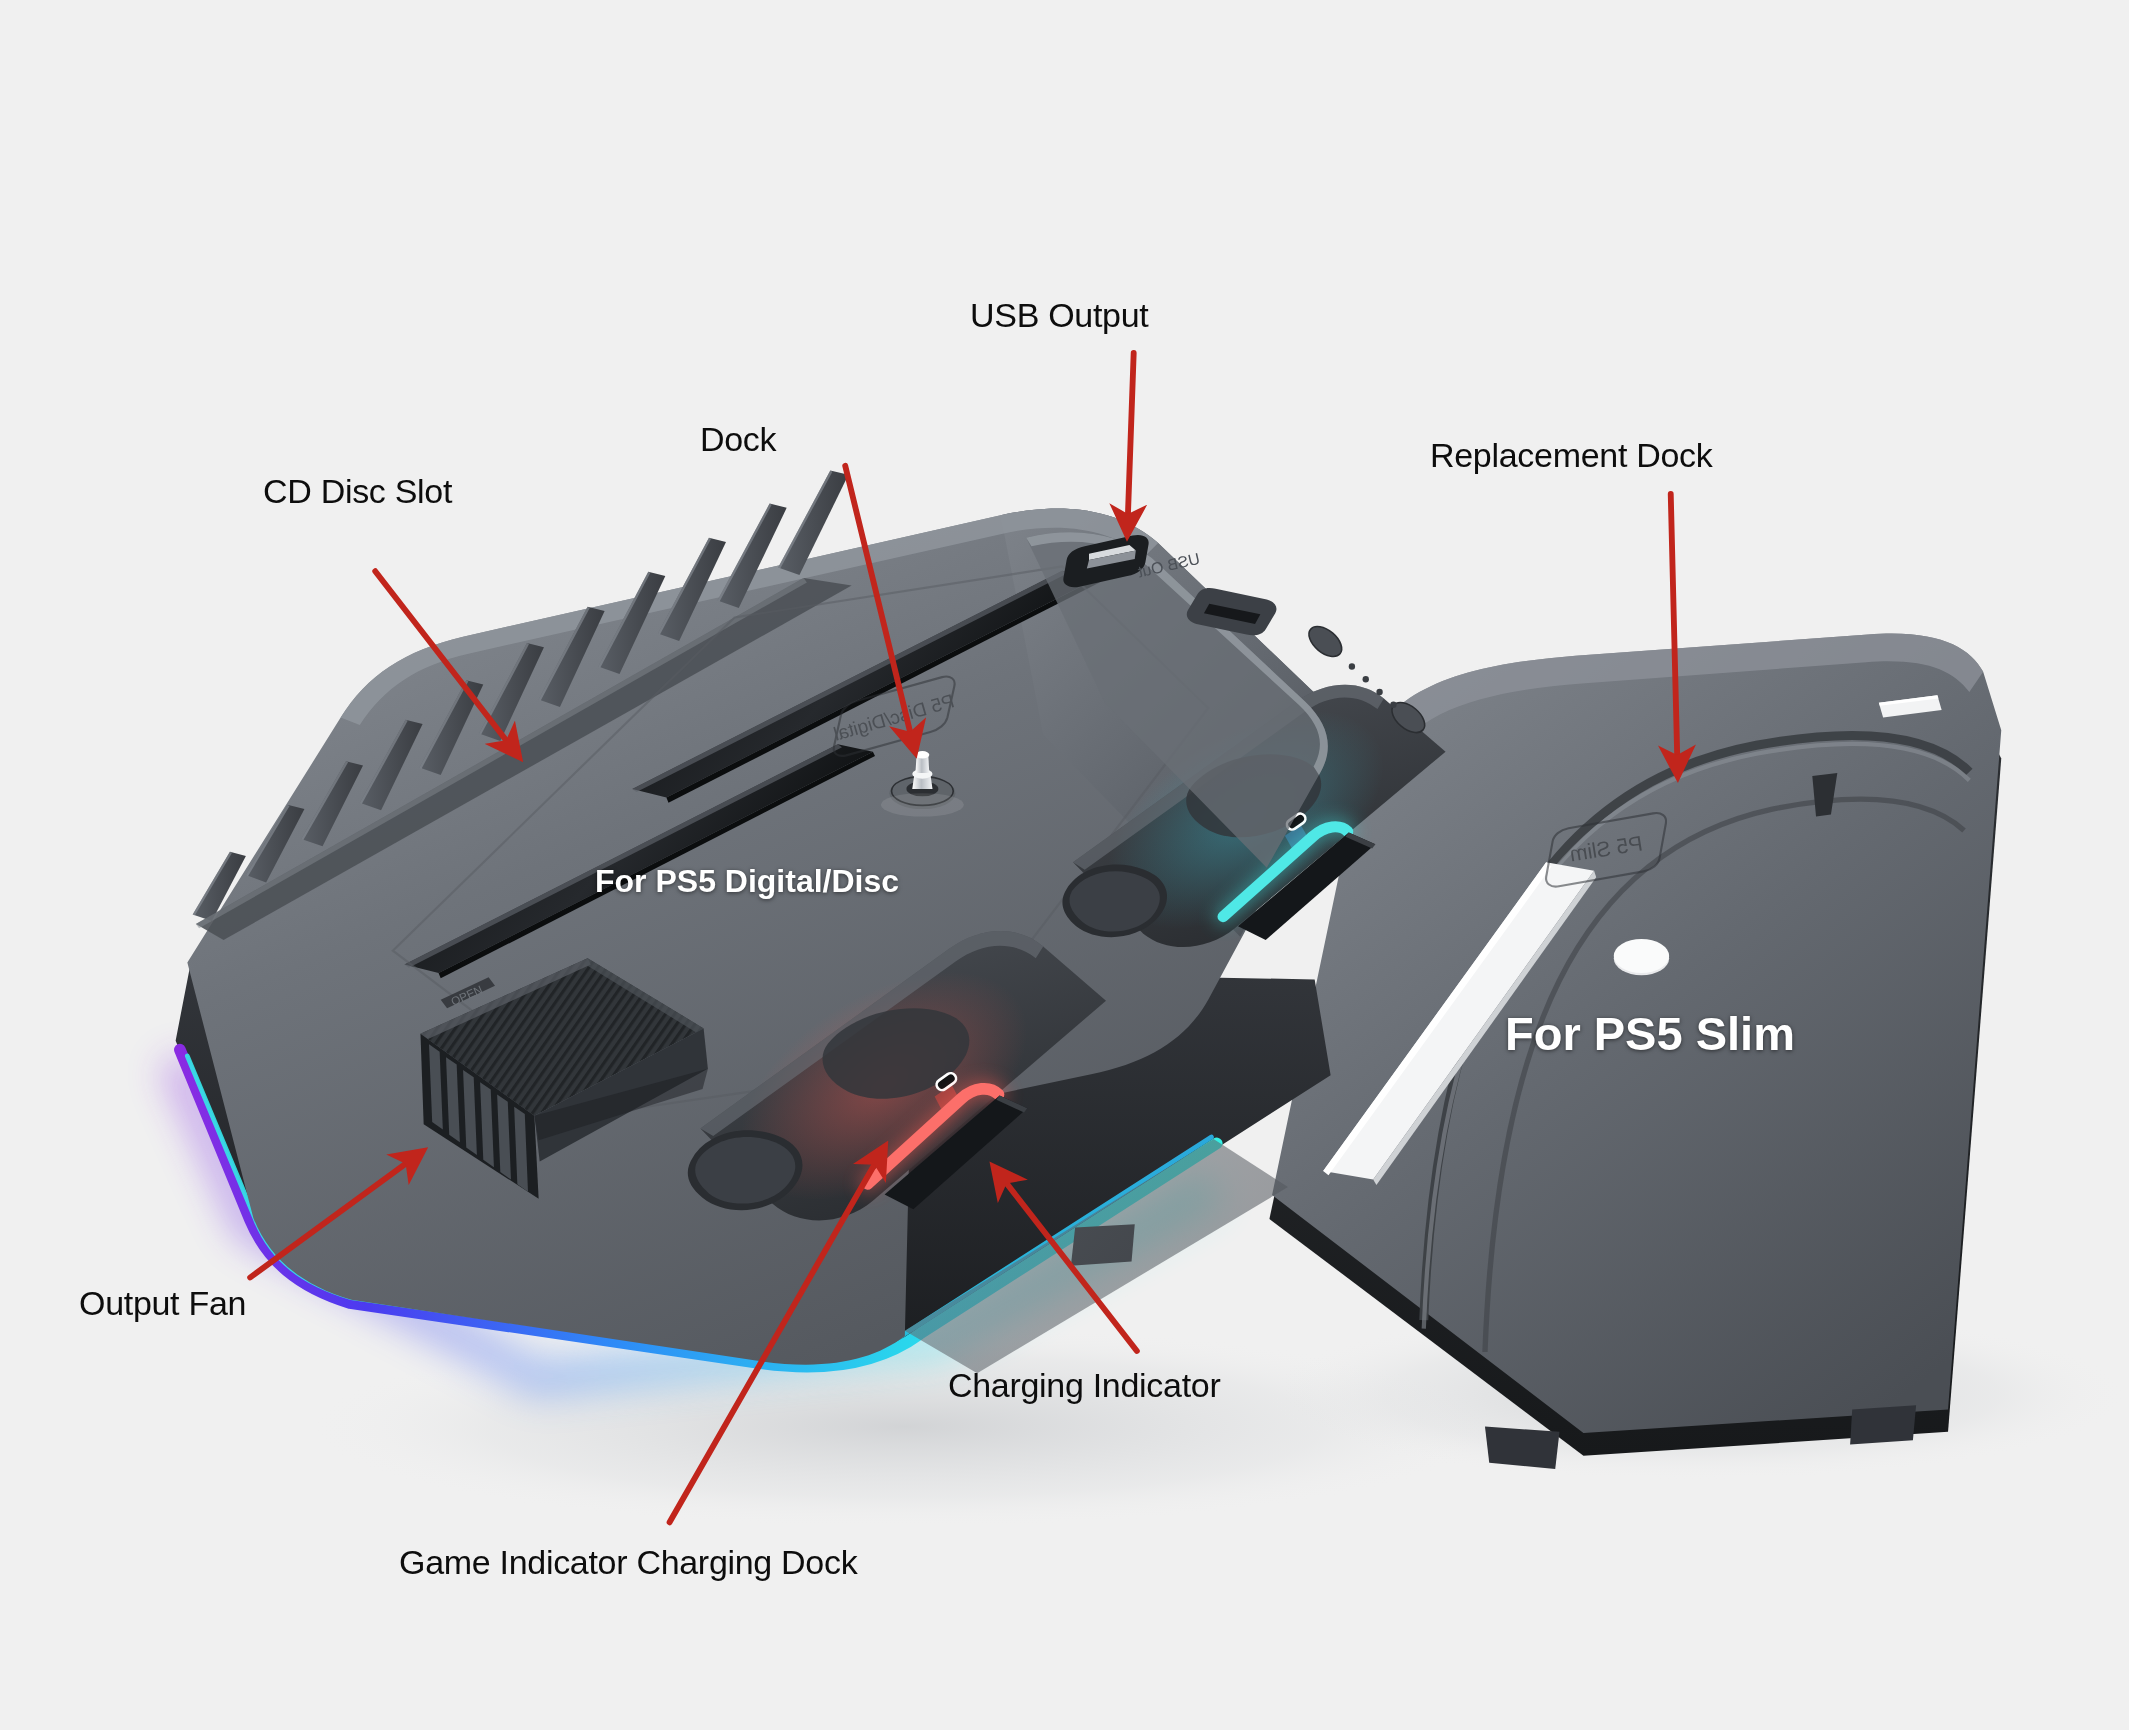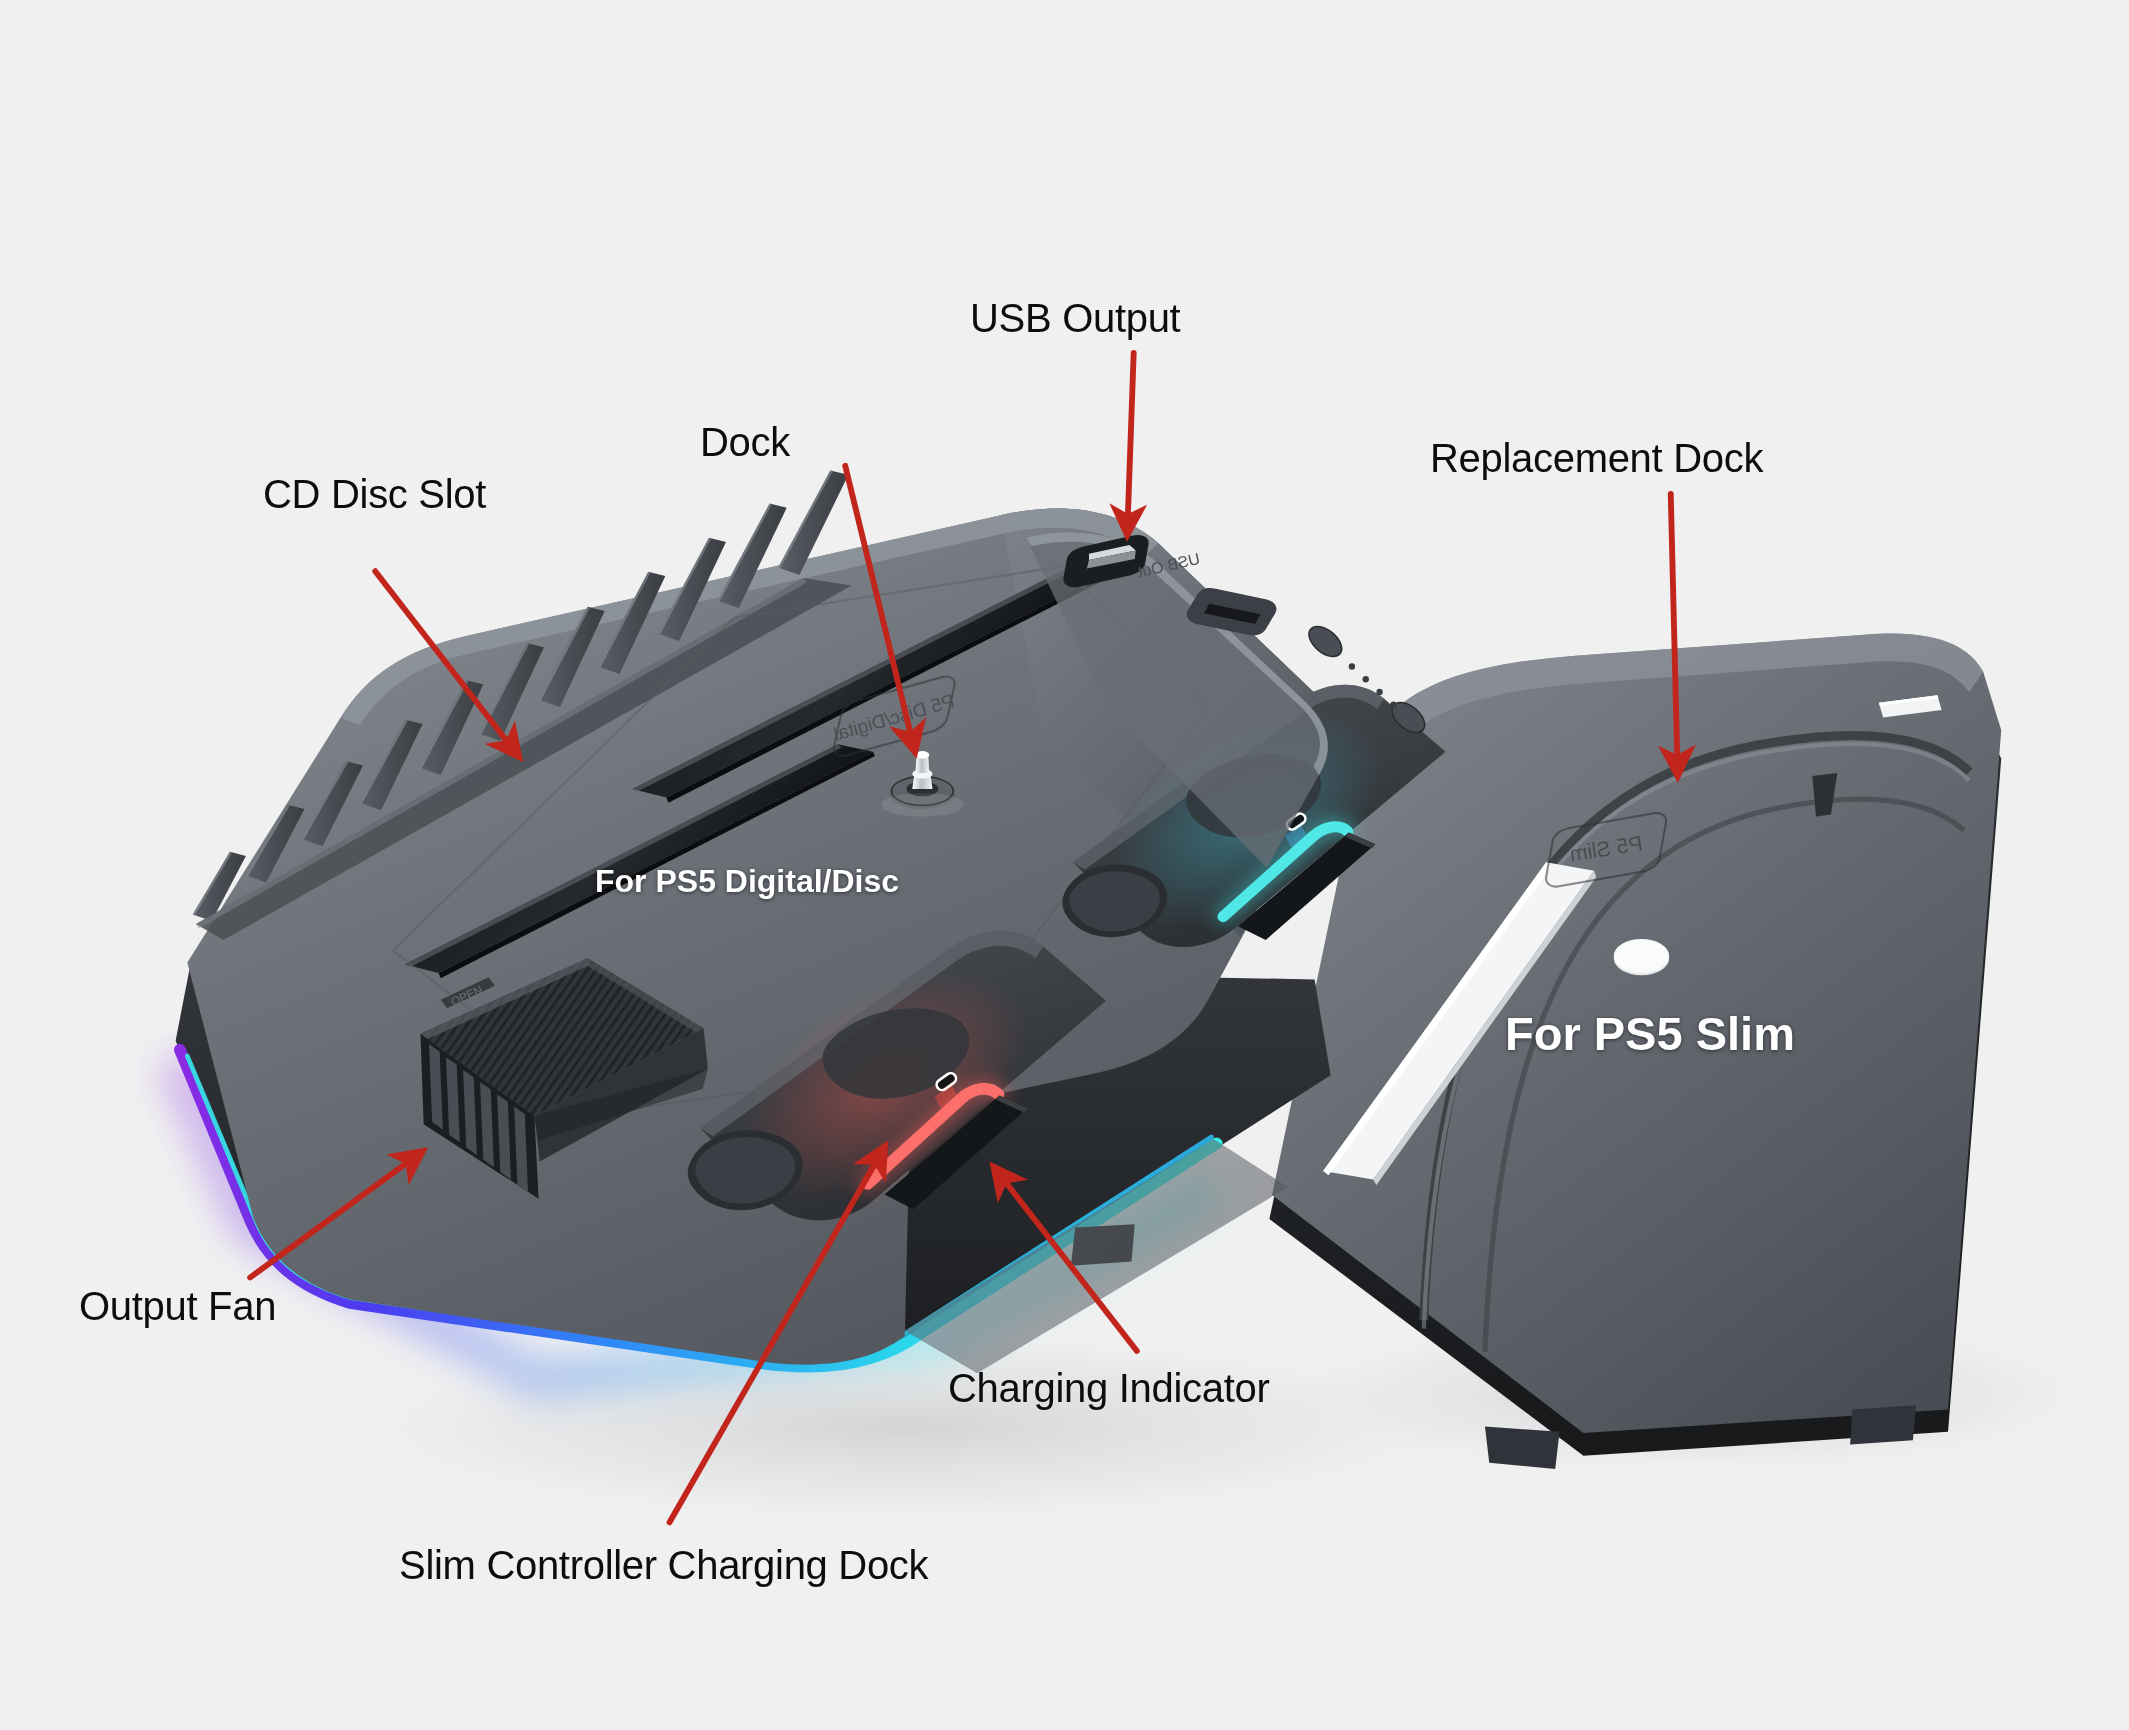--- a/index.html
+++ b/index.html
@@ -16,7 +16,7 @@
   .callout{
     position:absolute;
     color:#0d0d0d;
-    font-size:40px;
+    font-size:34px;
     font-weight:400;
     white-space:nowrap;
     letter-spacing:-0.3px;

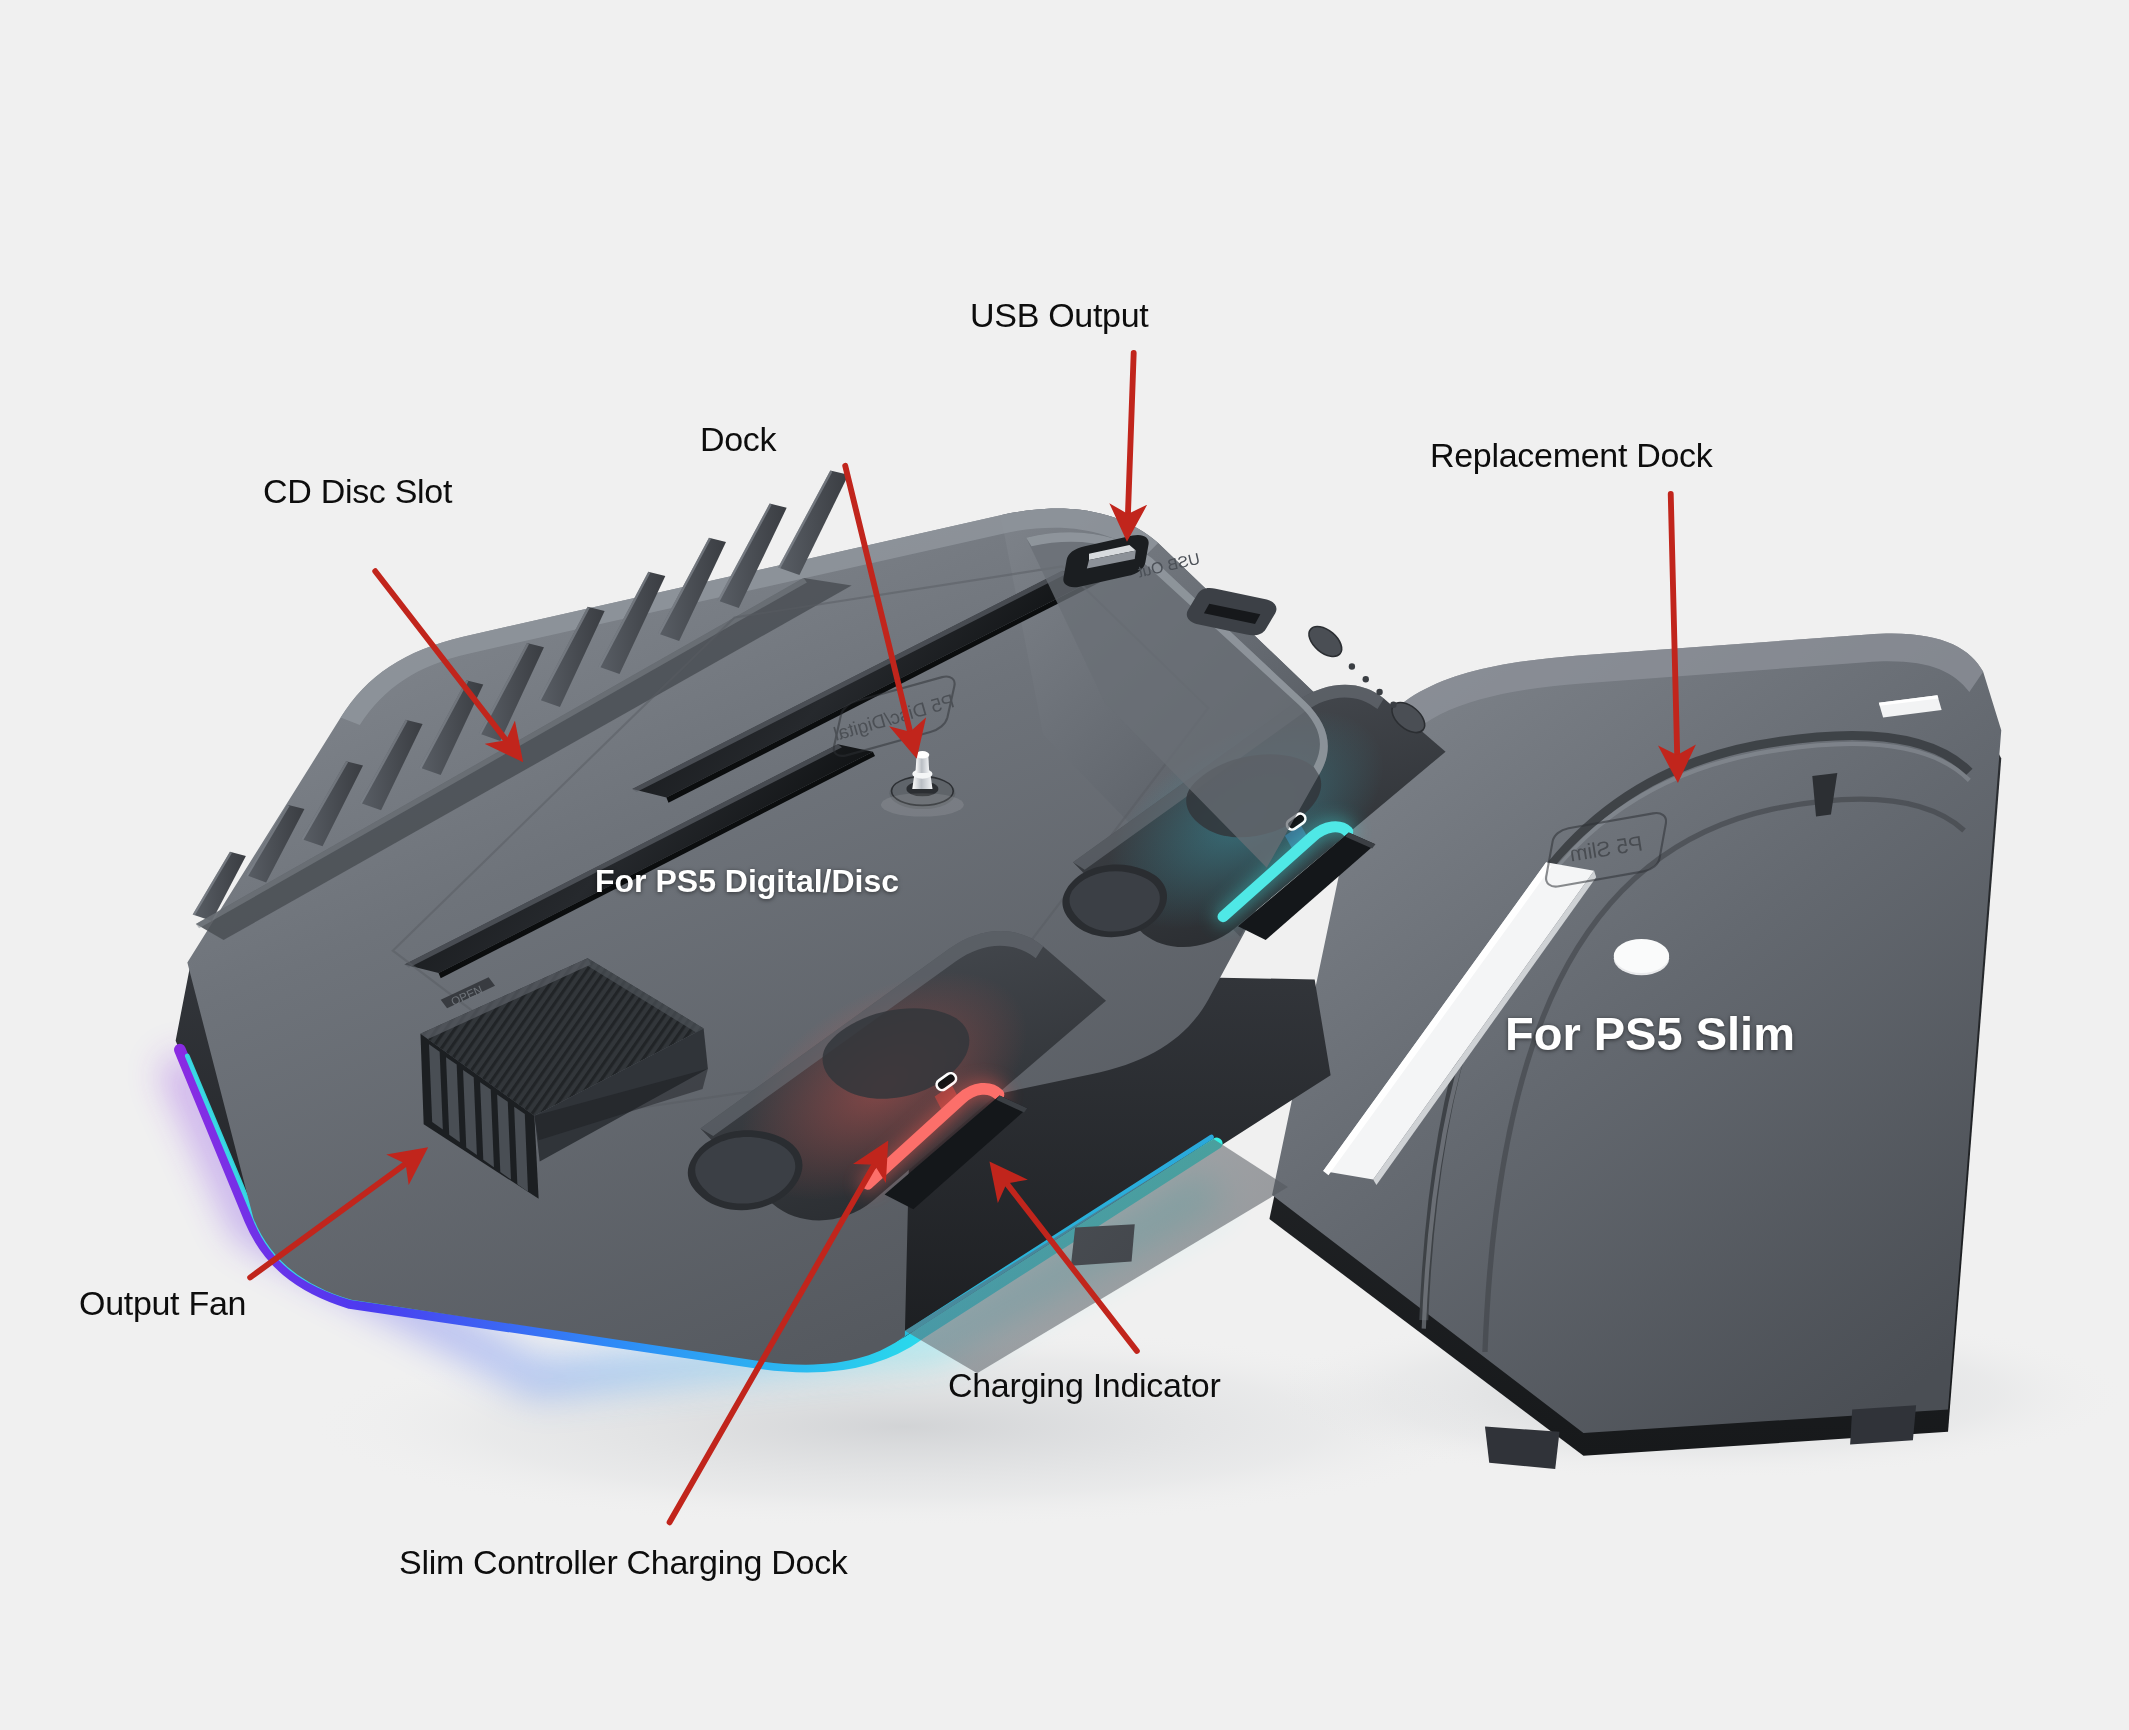--- a/index.html
+++ b/index.html
@@ -450,7 +450,7 @@
 <div class="callout" id="lbl-replacement">Replacement Dock</div>
 <div class="callout" id="lbl-cooling">Output Fan</div>
 <div class="callout" id="lbl-charging">Charging Indicator</div>
-<div class="callout" id="lbl-dock">Slim Controller Charging Dock</div>
+<div class="callout" id="lbl-dock">Game Indicator Charging Dock</div>
 
 <div class="onbody" id="lbl-ps5-digital">For PS5 Digital/Disc</div>
 <div class="onbody" id="lbl-ps5-slim">For PS5 Slim</div>

